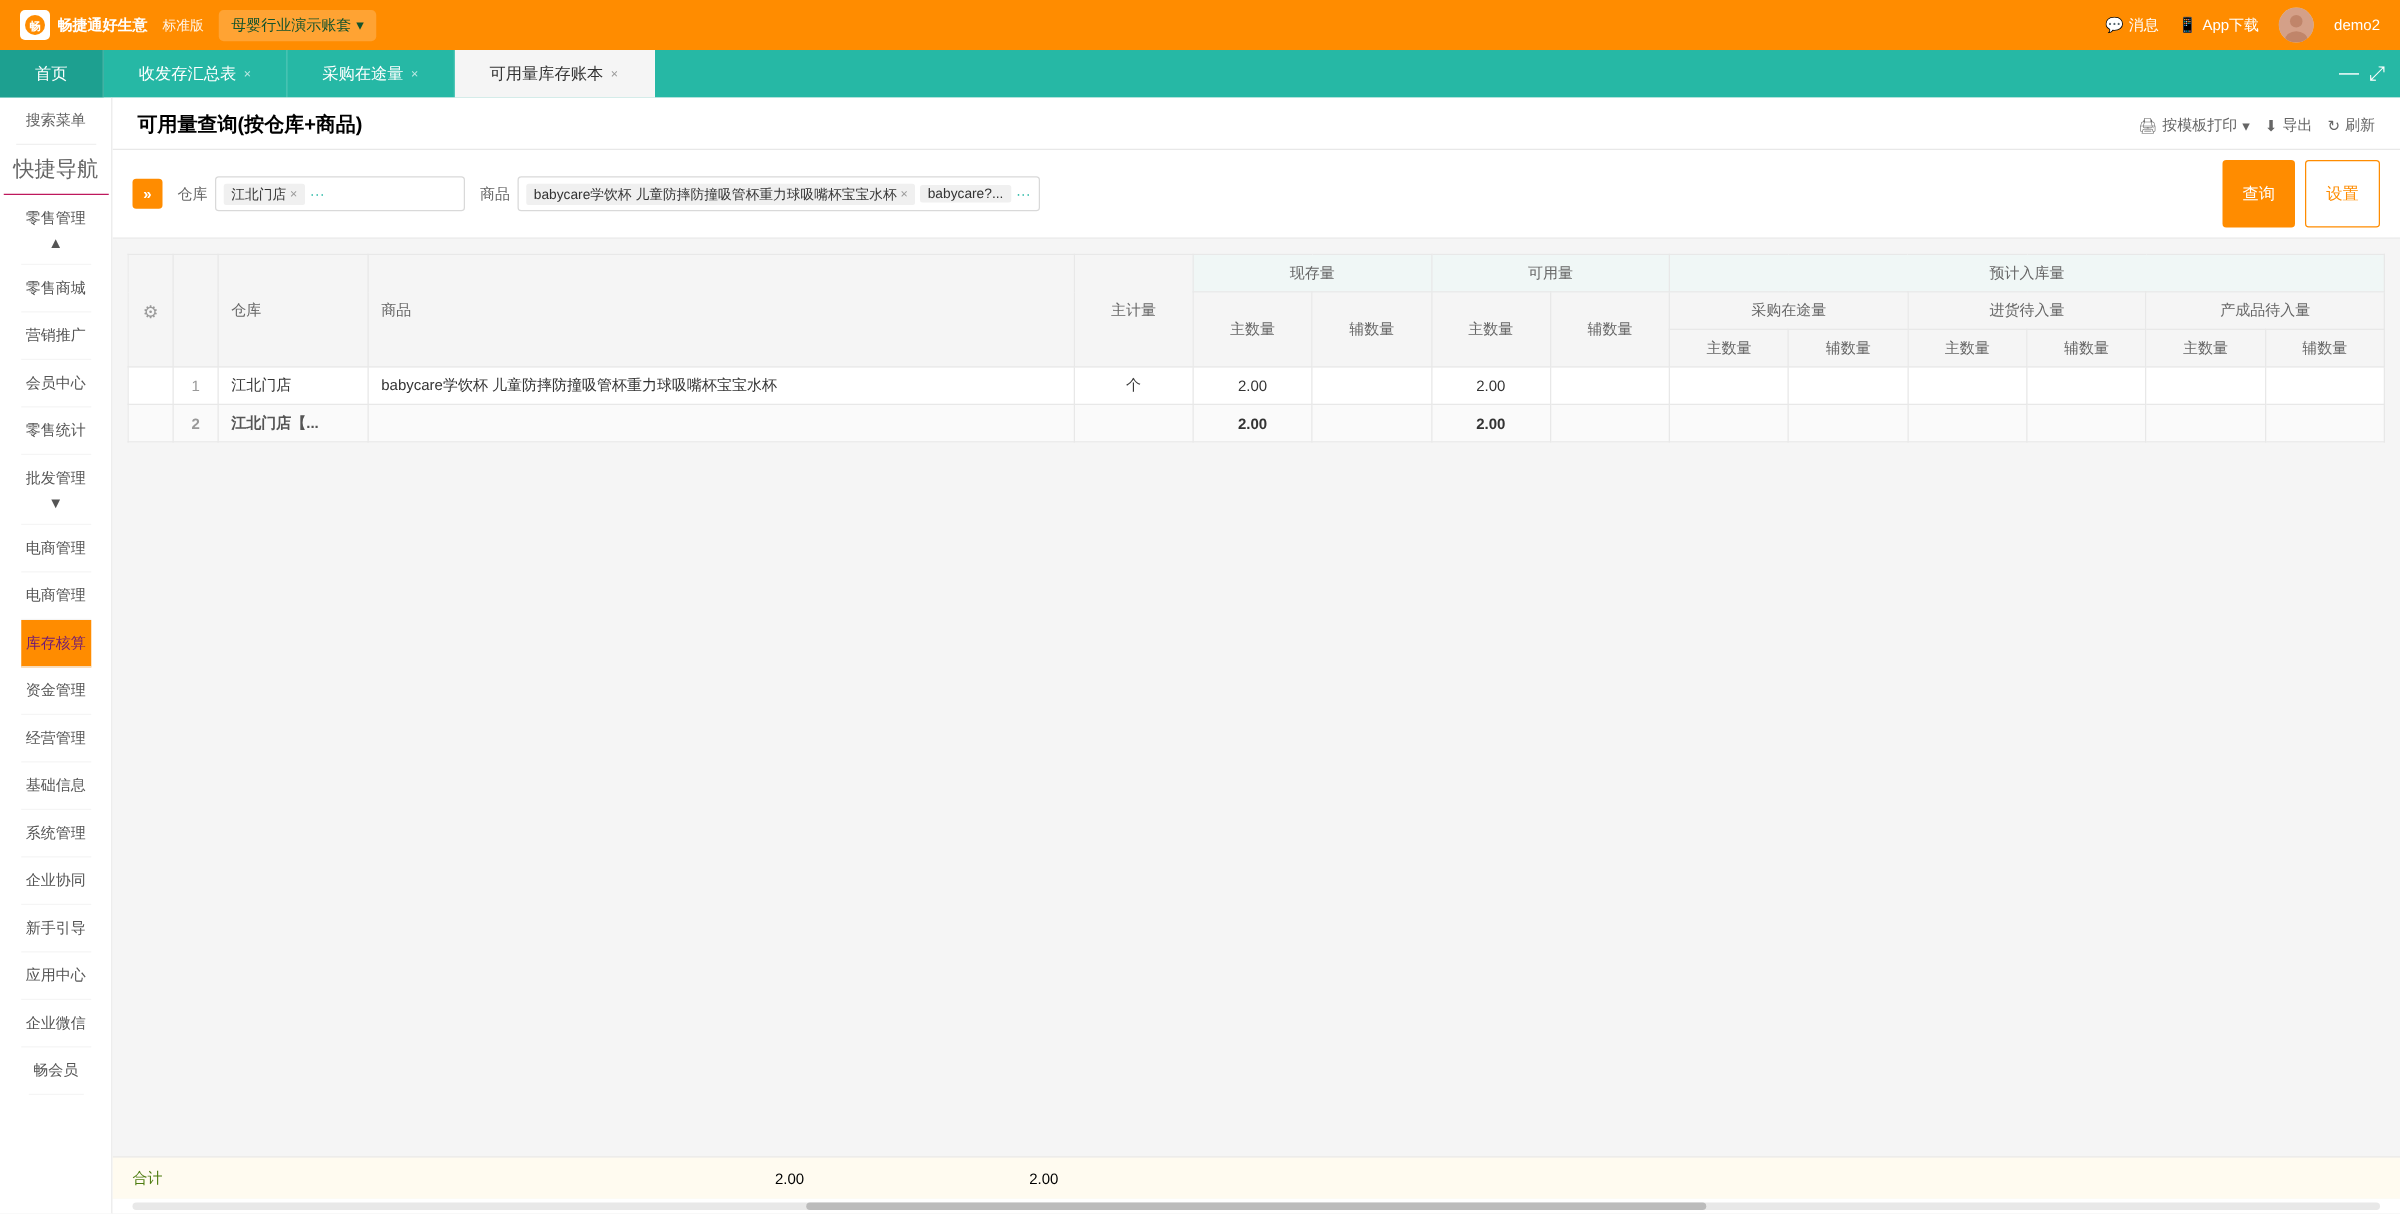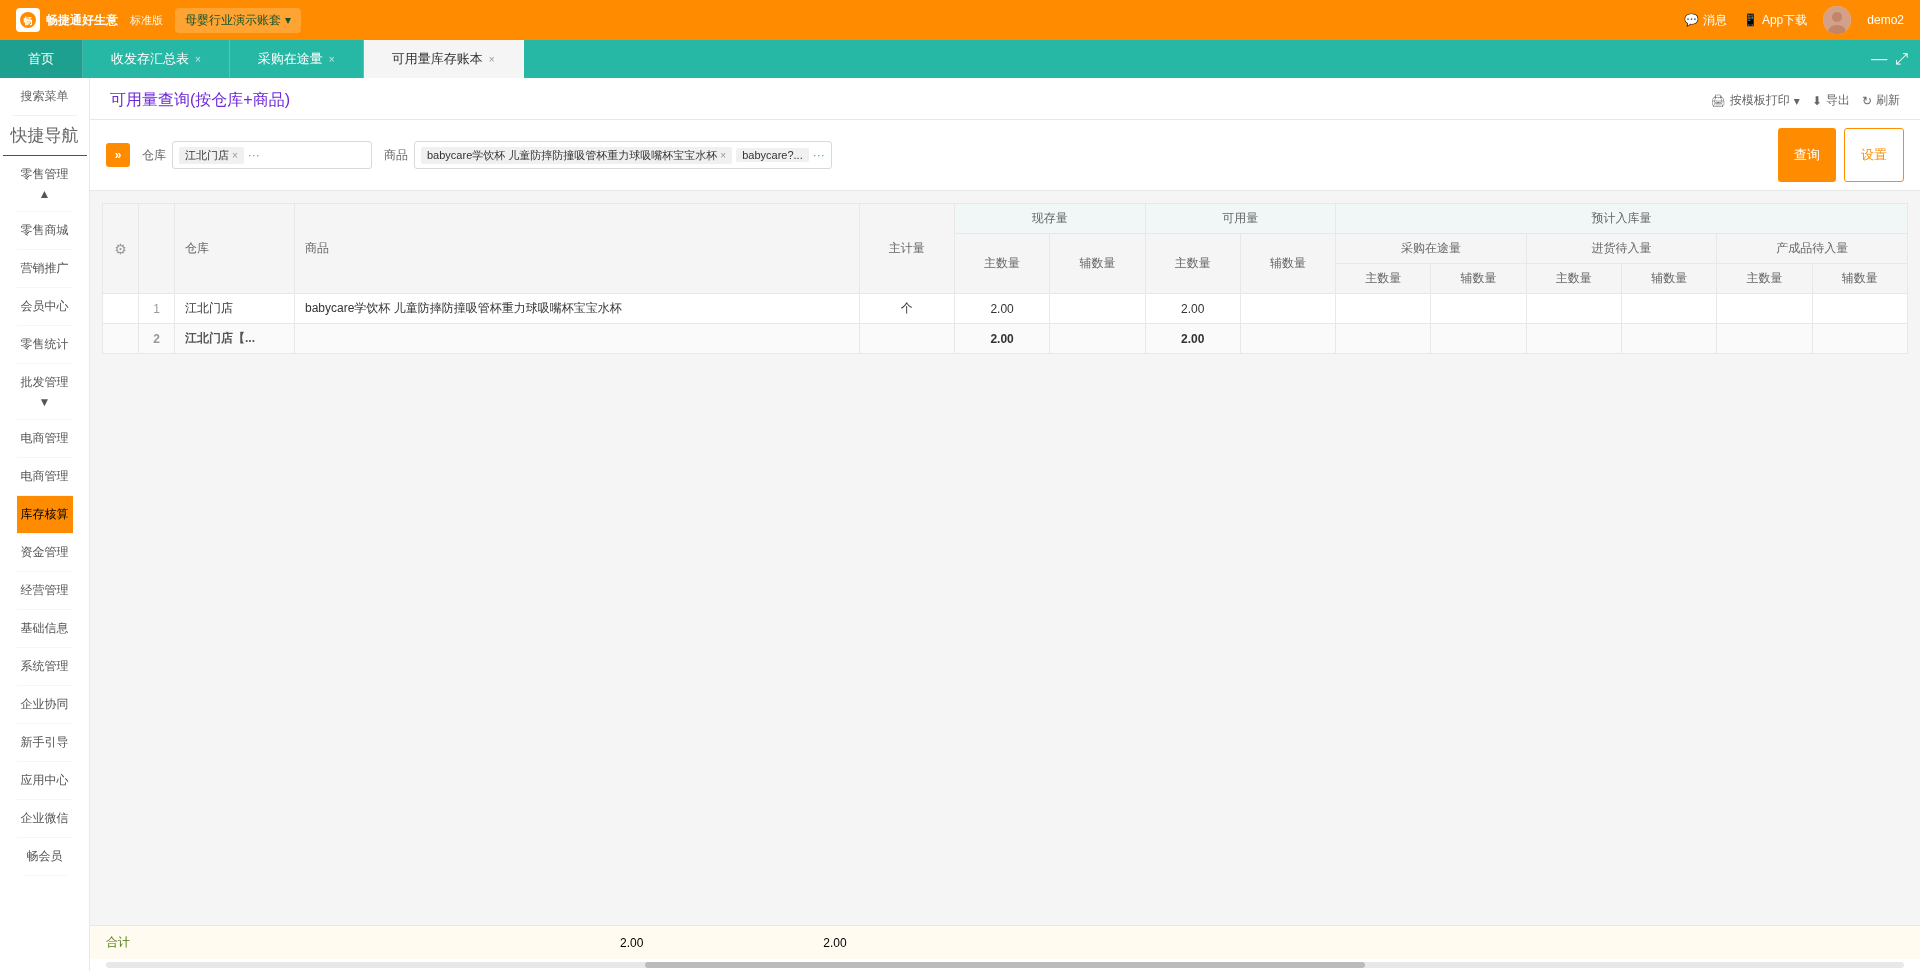--- a/index.html
+++ b/index.html
@@ -94,7 +94,7 @@
       display: flex; align-items: center; justify-content: space-between;
       flex-shrink: 0;
     }
-    .page-title { font-size: 16px; font-weight: normal; color: #6d28d9; }
+    .page-title { font-size: 16px; font-weight: bold; color: #000000; }
     .page-header-actions { display: flex; align-items: center; gap: 12px; font-size: 12px; color: #666; }
     .page-header-actions .action-btn { display: flex; align-items: center; gap: 4px; cursor: pointer; }
 

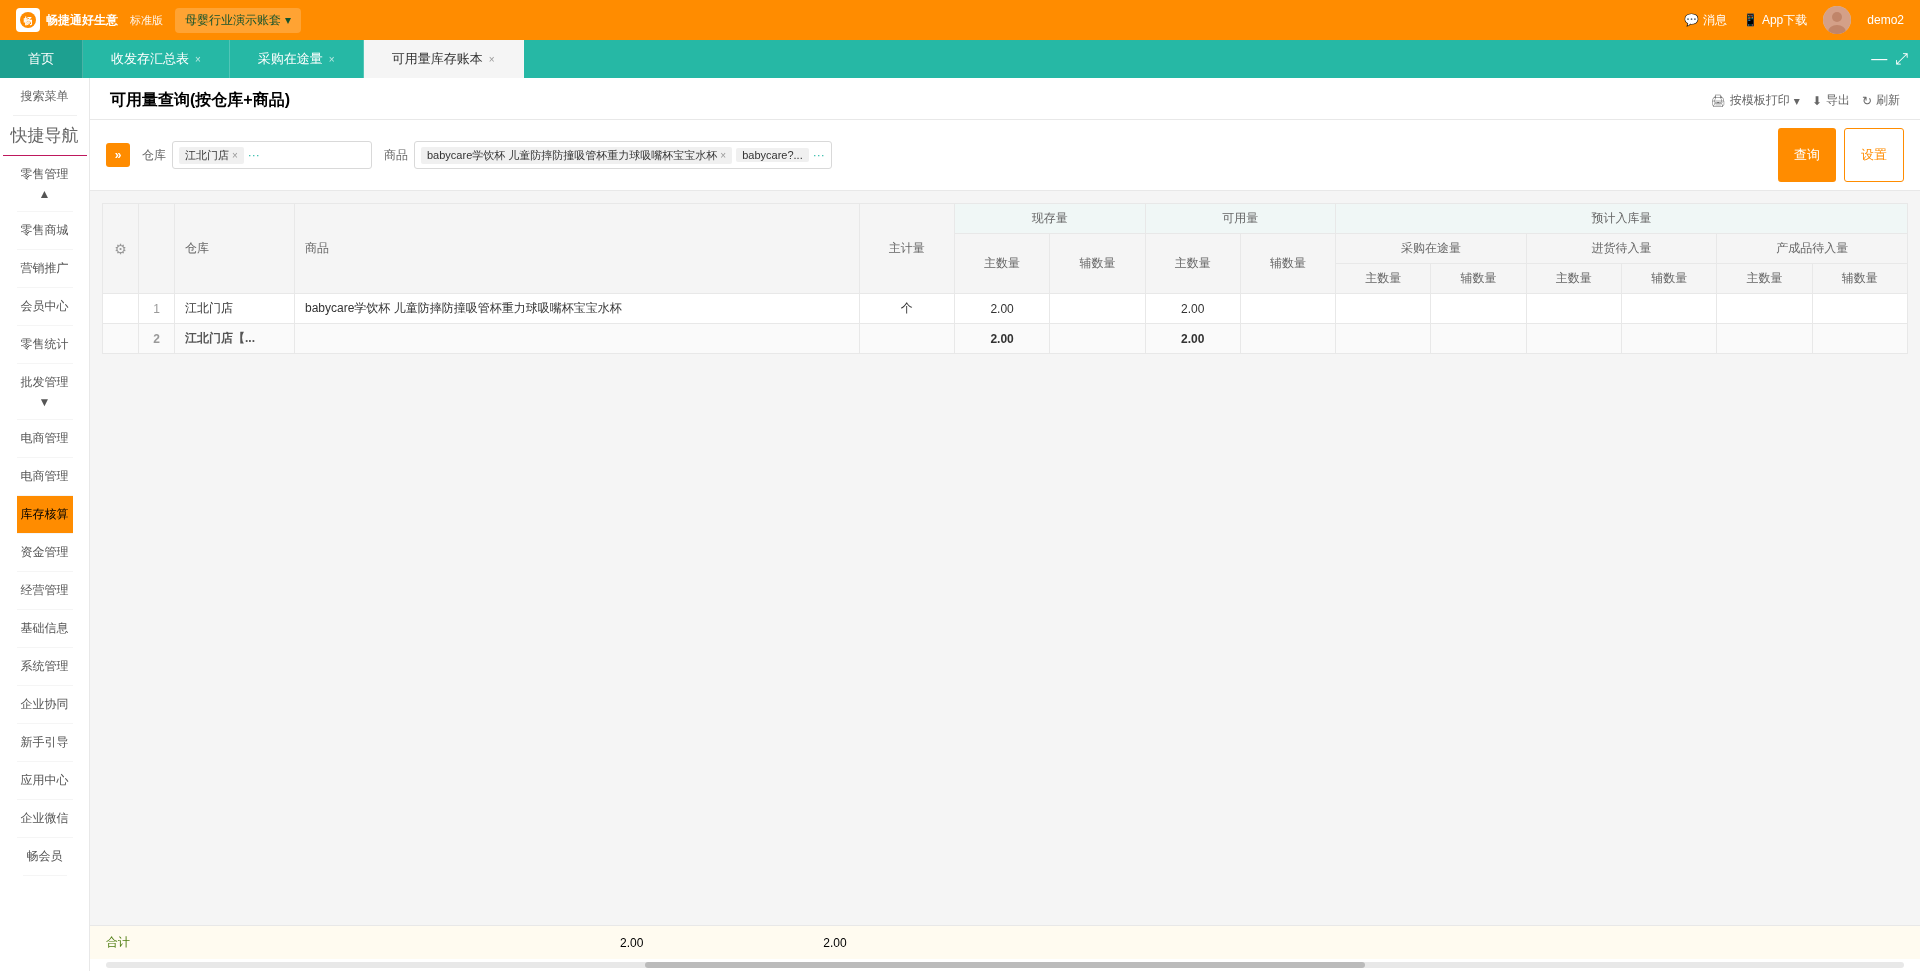--- a/index.html
+++ b/index.html
@@ -80,7 +80,7 @@
       padding: 10px 4px; cursor: pointer; color: #555; font-size: 12px;
       gap: 4px; border-bottom: 1px solid #f5f5f5;
     }
-    .sidebar-item.active { background: #ff8c00; color: #000000; }
+    .sidebar-item.active { background: #ff8c00; color: #701a75; }
     .sidebar-item.has-arrow { flex-direction: column; justify-content: center; gap: 4px; }
 
     

